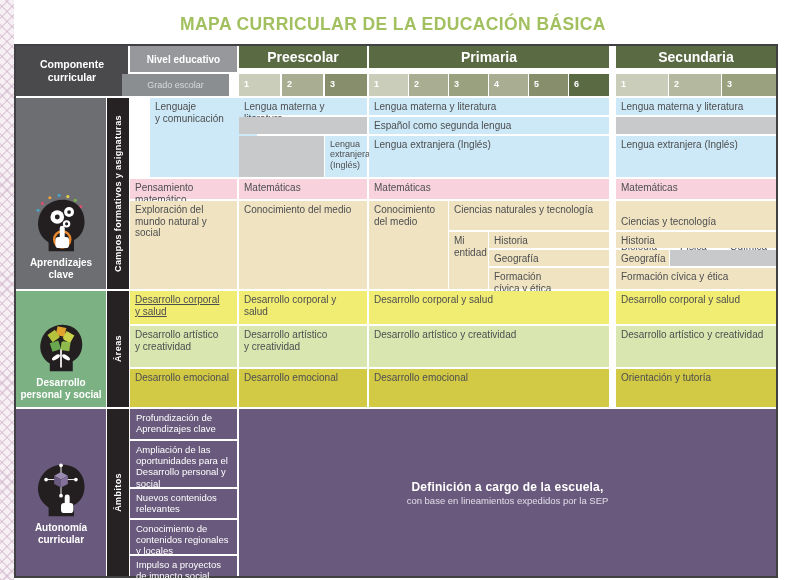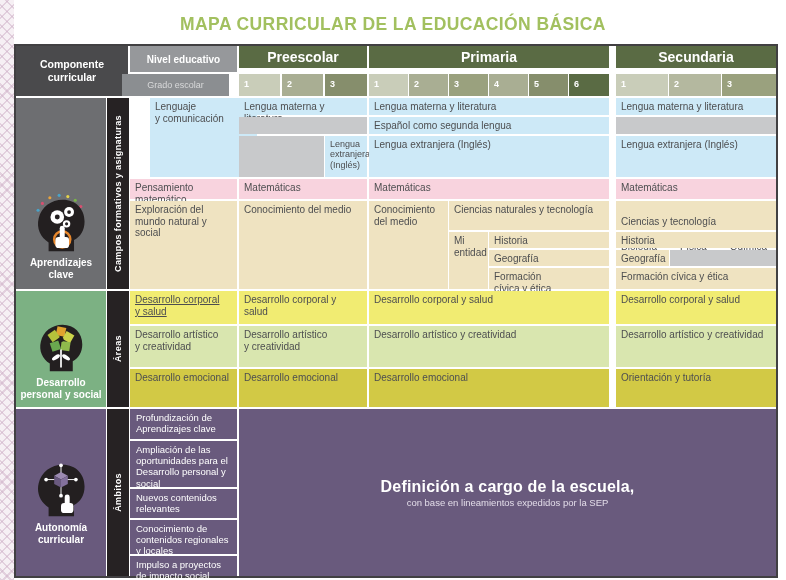--- a/index.html
+++ b/index.html
@@ -67,7 +67,7 @@
     left:223px;top:363px;width:537px;height:167px;background:var(--purple,#695a7d);
     display:flex;flex-direction:column;align-items:center;justify-content:center;color:#fff;text-align:center;
   }
-  .def-title{font-size:16px;font-weight:bold;letter-spacing:.2px;}
+  .def-title{font-size:12px;font-weight:bold;letter-spacing:.2px;}
   .def-sub{font-size:9.5px;color:#e2dce8;margin-top:1px;}
   
   .band{

